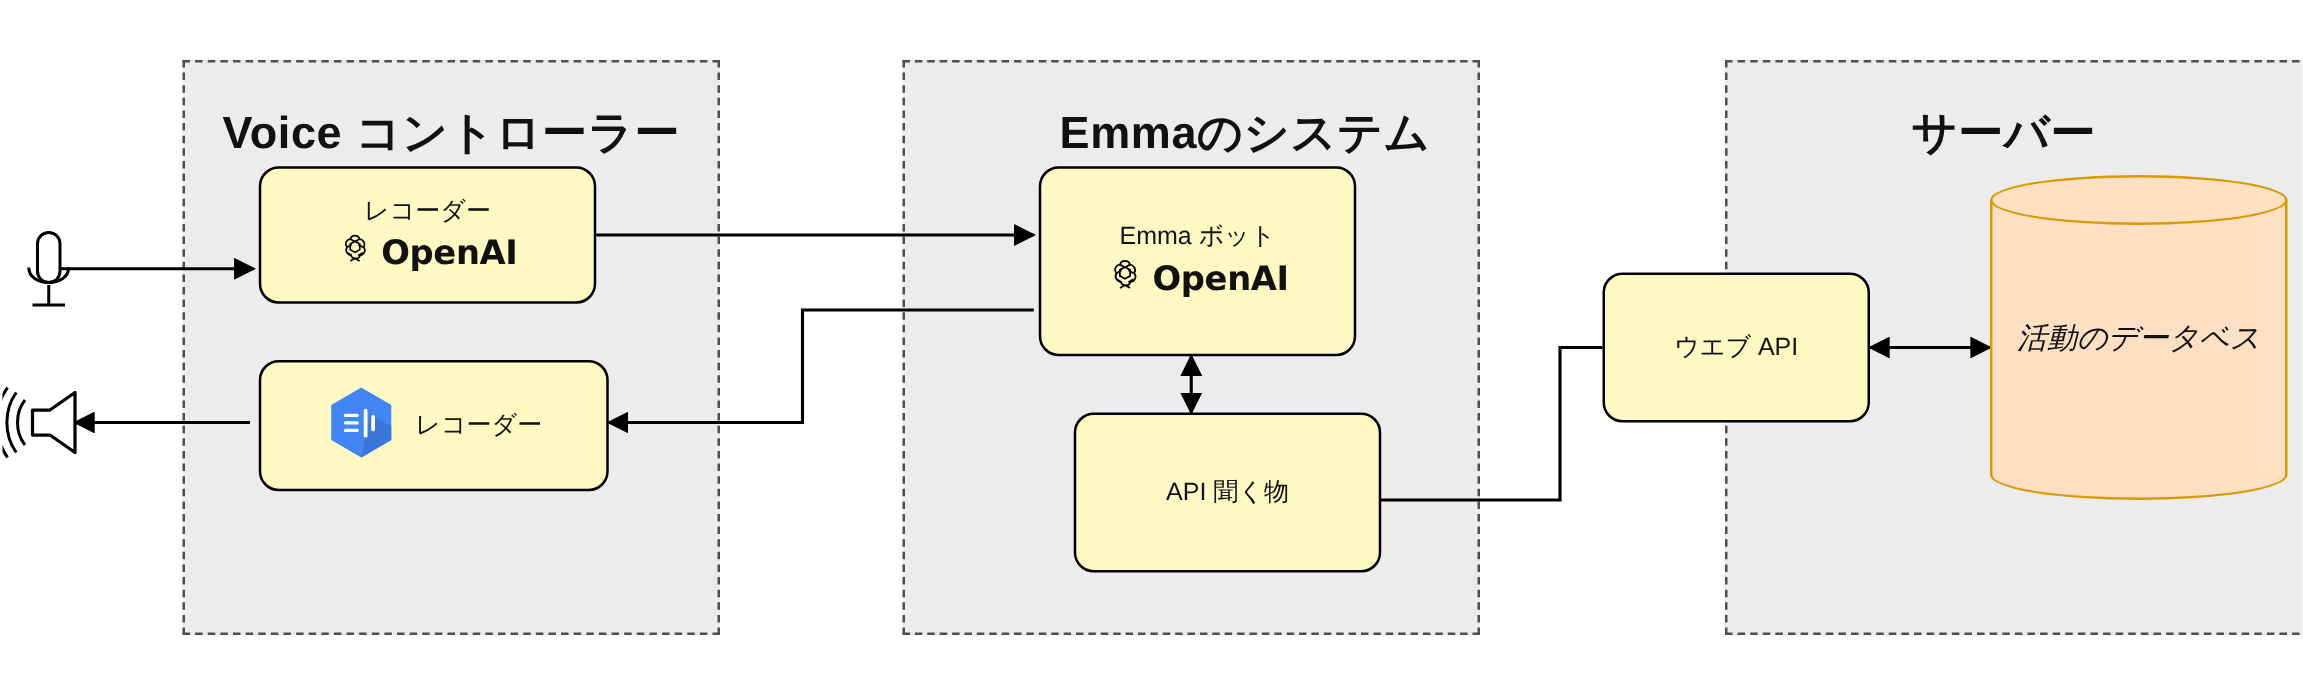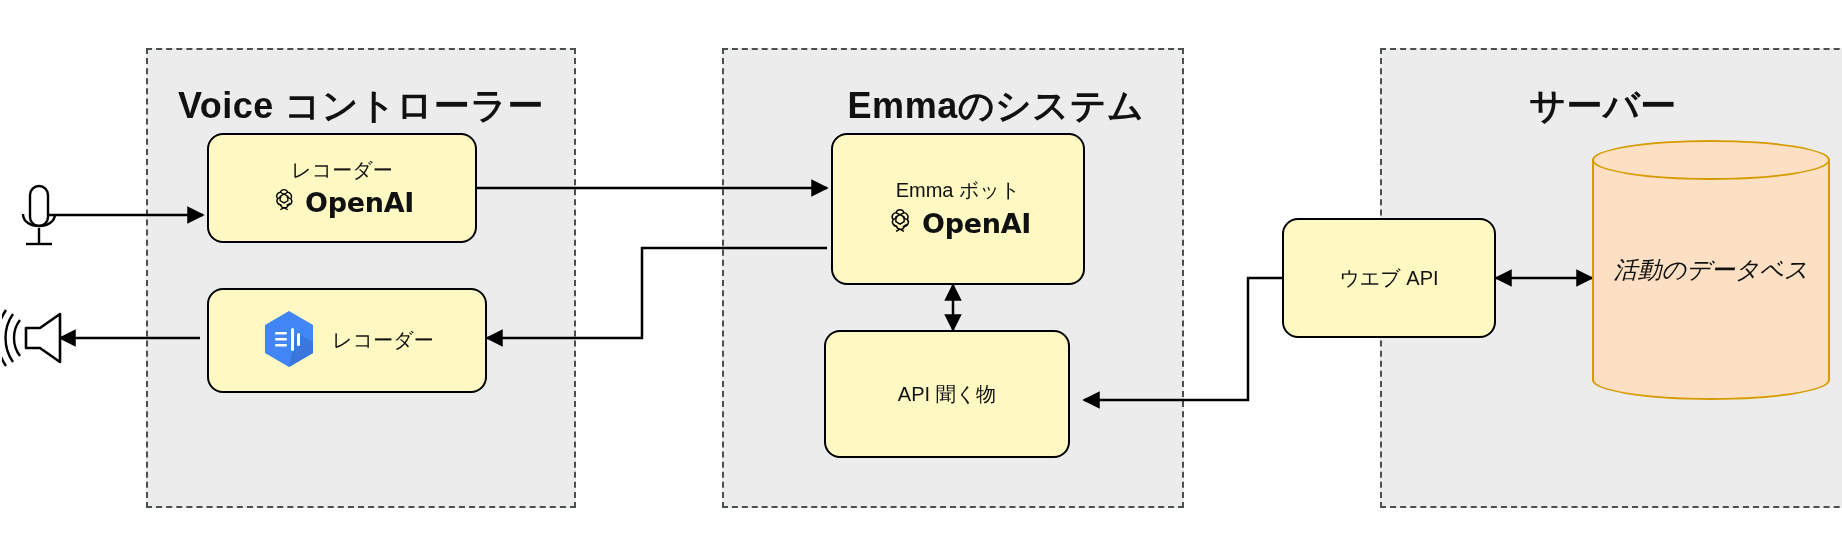--- a/index.html
+++ b/index.html
@@ -249,7 +249,7 @@
     </div>
   </div>
 
-  <div class="node" style="left:824px; top:330px; width:246px; height:128px;">
+  <div class="node" style="left:859px; top:330px; width:246px; height:128px;">
     <div class="node-label">API 聞く物</div>
   </div>
 

